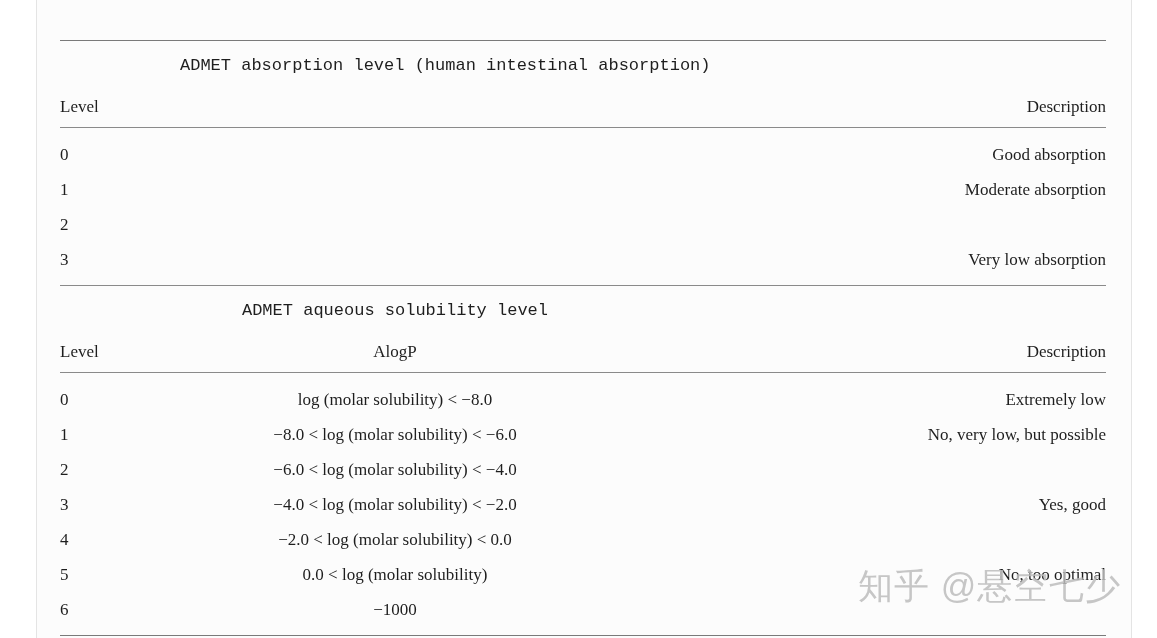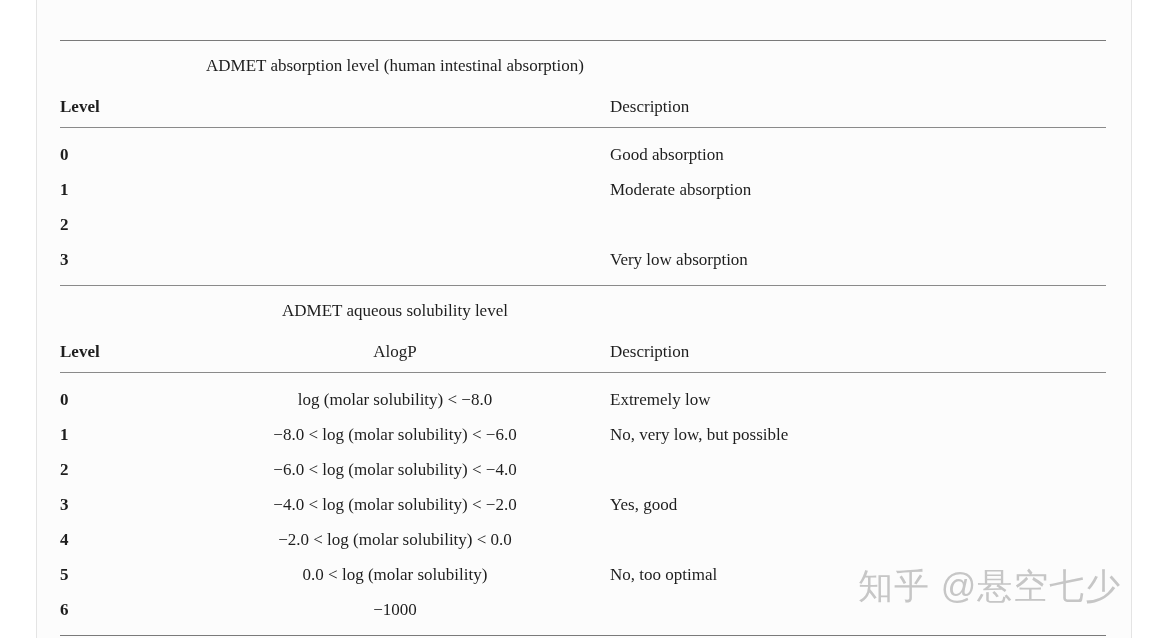--- a/index.html
+++ b/index.html
@@ -36,7 +36,7 @@
   .rule-strong { border-top: 1.5px solid #7a7a7a; height: 0; }
 
   .trow { display: flex; align-items: center; height: 35px; }
-  .title-row { display: flex; align-items: center; height: 43px; padding-top: 3px; }
+  .title-row { display: flex; align-items: center; height: 43px; padding-top: 3px; font-family: Liberation Mono, monospace; }
   .header-row { display: flex; align-items: center; height: 40px; }
   .tbody { padding: 9px 0 8px 0; }
 

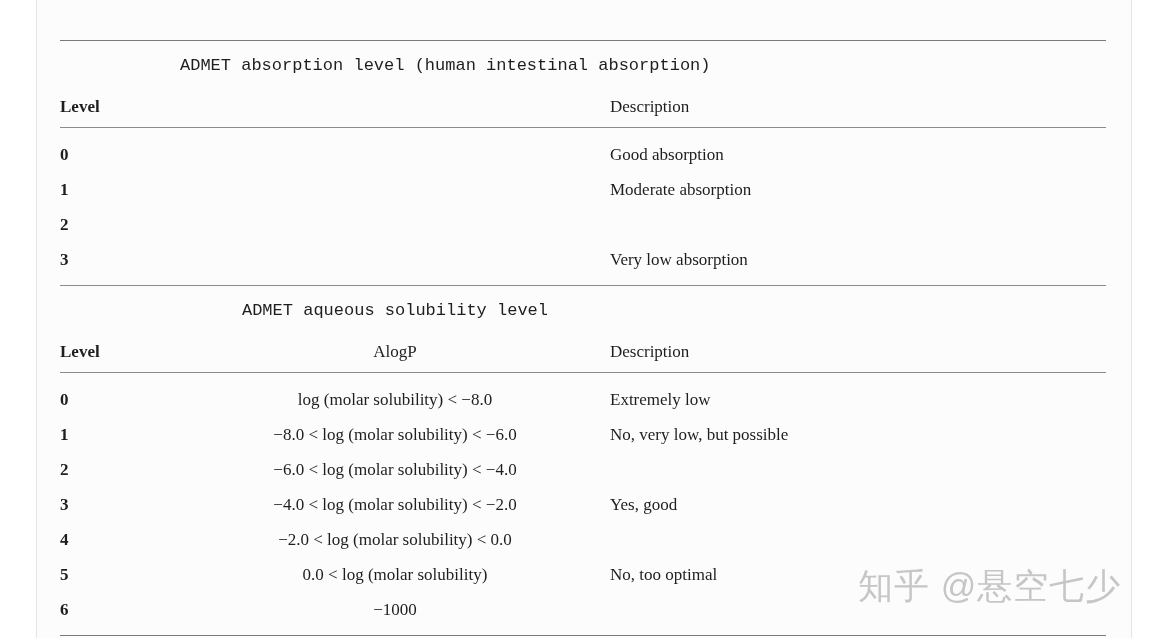--- a/index.html
+++ b/index.html
@@ -41,7 +41,7 @@
   .tbody { padding: 9px 0 8px 0; }
 
   .cell { white-space: nowrap; }
-  .col-level { width: 120px; text-align: left; flex: none; font-weight: bold; }
+  .col-level { width: 120px; text-align: left; flex: none; }
   .col-value { width: 430px; text-align: center; flex: none; }
   .col-desc  { width: 496px; text-align: left; flex: none; }
 

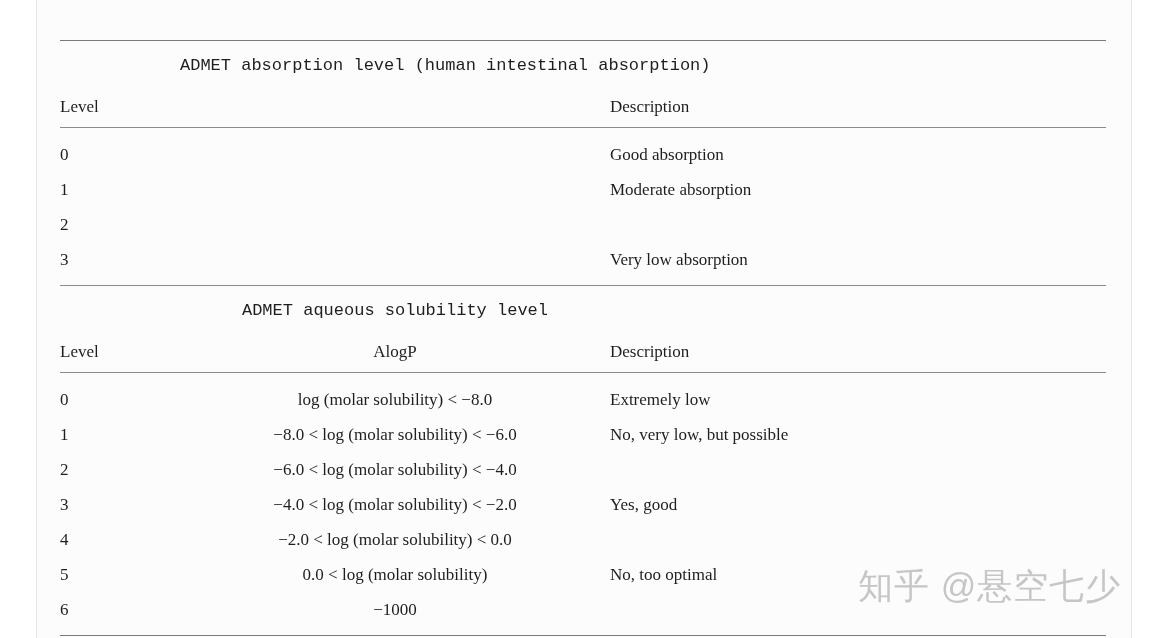--- a/index.html
+++ b/index.html
@@ -43,7 +43,7 @@
   .cell { white-space: nowrap; }
   .col-level { width: 120px; text-align: left; flex: none; }
   .col-value { width: 430px; text-align: center; flex: none; }
-  .col-desc  { width: 496px; text-align: left; flex: none; }
+  .col-desc  { width: 496px; text-align: right; flex: none; }
 
   .watermark {
     position: absolute;

